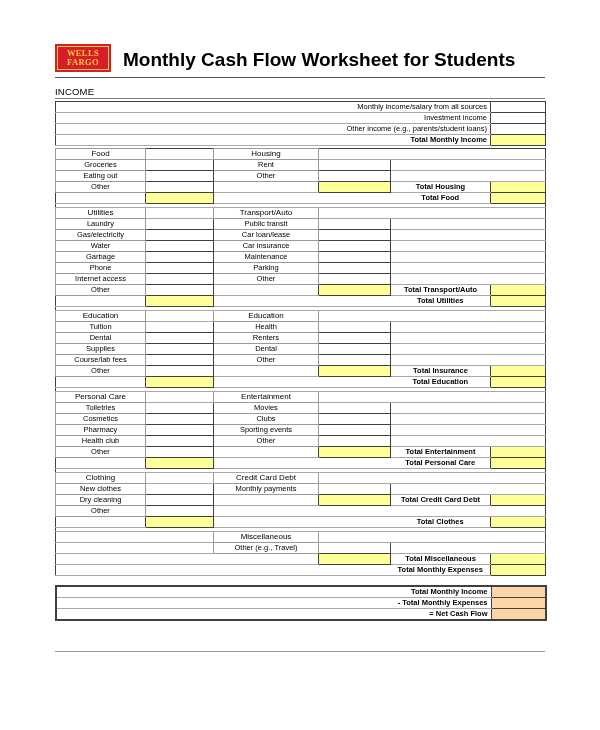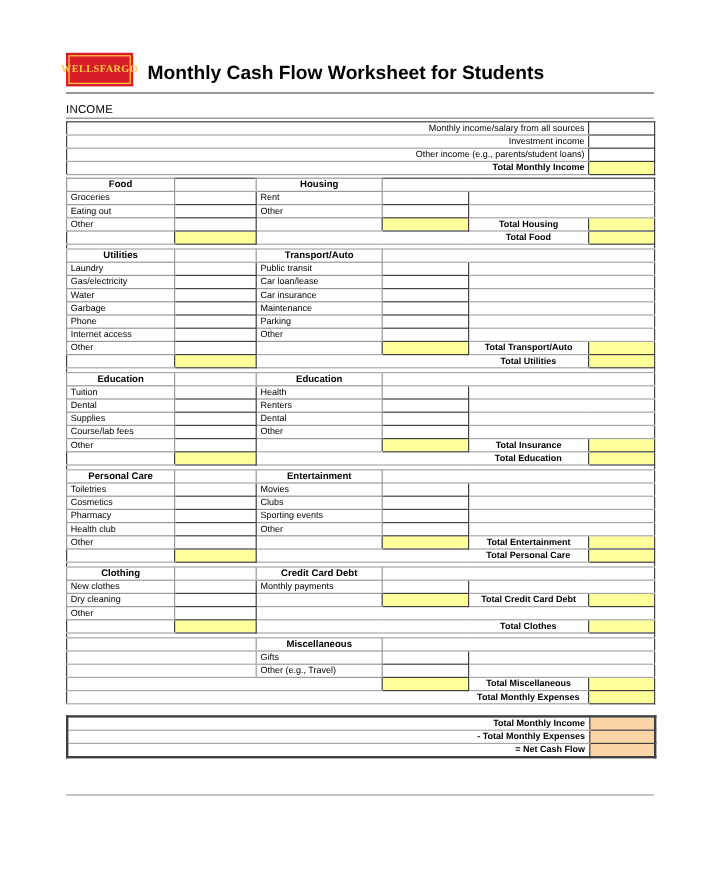--- a/index.html
+++ b/index.html
@@ -25,7 +25,7 @@
   }
   .logo-frame{
     border:1px solid var(--wf_gold,#FFCD41);width:100%;height:100%;
-    display:flex;flex-direction:row;align-items:center;justify-content:center;
+    display:flex;flex-direction:column;align-items:center;justify-content:center;
     color:var(--wf_gold,#FFCD41);
     font-family:"Liberation Serif", serif;font-weight:bold;
     font-size:8.5px;line-height:9.5px;letter-spacing:0.4px;

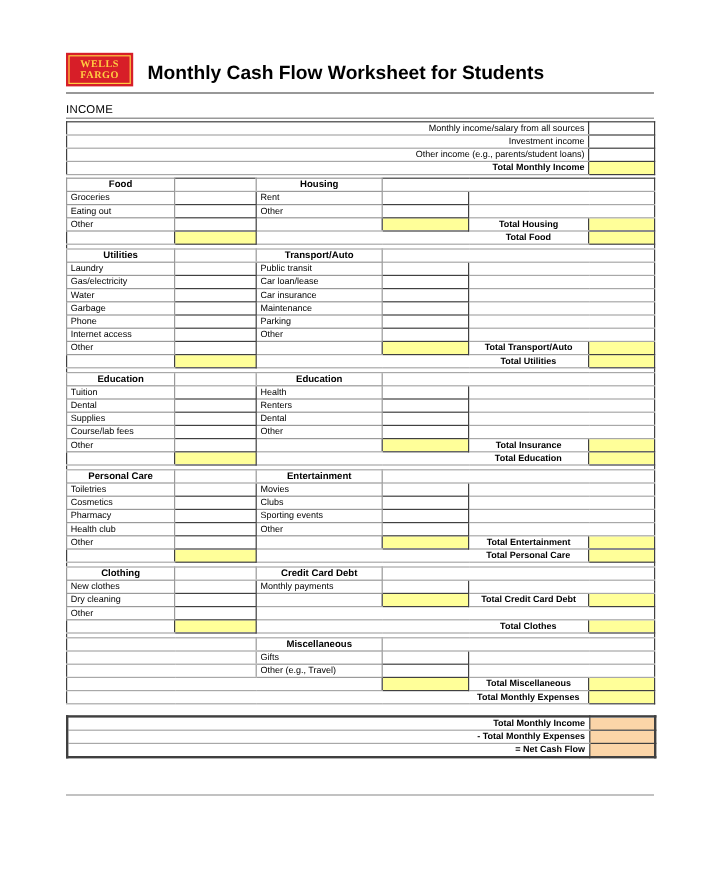--- a/index.html
+++ b/index.html
@@ -30,7 +30,7 @@
     font-family:"Liberation Serif", serif;font-weight:bold;
     font-size:8.5px;line-height:9.5px;letter-spacing:0.4px;
   }
-  .title{font-size:16px;font-weight:bold;padding-bottom:1px;}
+  .title{font-size:19px;font-weight:bold;padding-bottom:1px;}
   .sec-heading{
     font-size:9.5px;font-weight:normal;letter-spacing:0.2px;
     border-bottom:1px solid #808080;padding-bottom:1px;margin:8px 0 2px 0;

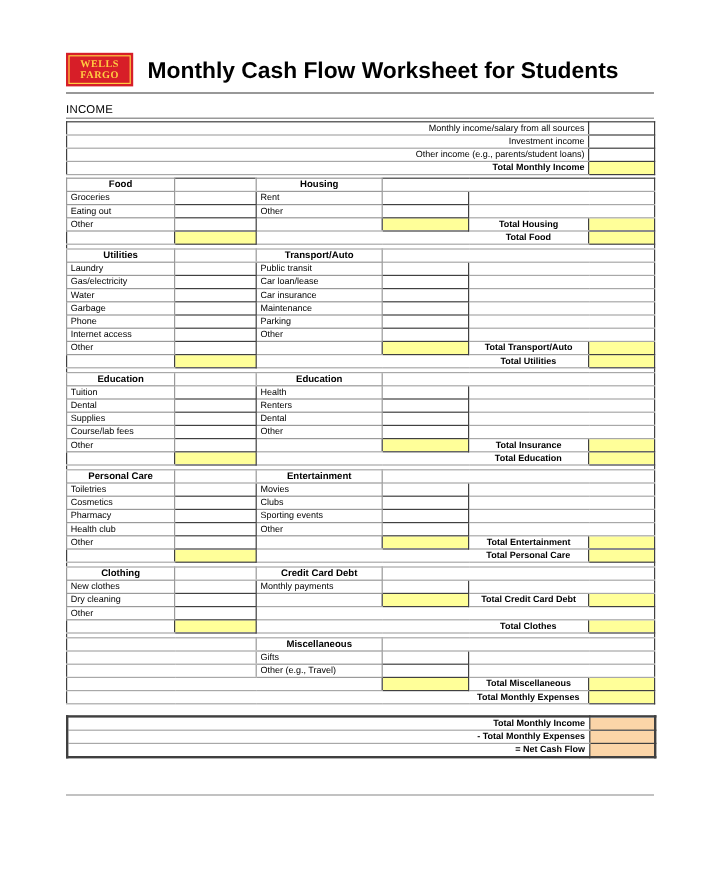--- a/index.html
+++ b/index.html
@@ -41,7 +41,7 @@
     white-space:nowrap;overflow:hidden;border-bottom:1px solid #a8a8a8;
   }
   table.x{border:1px solid #404040;}
-  td.h{font-weight:bold;text-align:center;font-size:8px;border:1px solid #9a9a9a;}
+  td.h{font-weight:normal;text-align:center;font-size:8px;border:1px solid #9a9a9a;}
   td.l{text-align:left;border:1px solid #9a9a9a;}
   td.i{background:#fff;border:1px solid #404040;}
   td.y{background:var(--highlight,#FFFF99);border:1px solid #404040;}

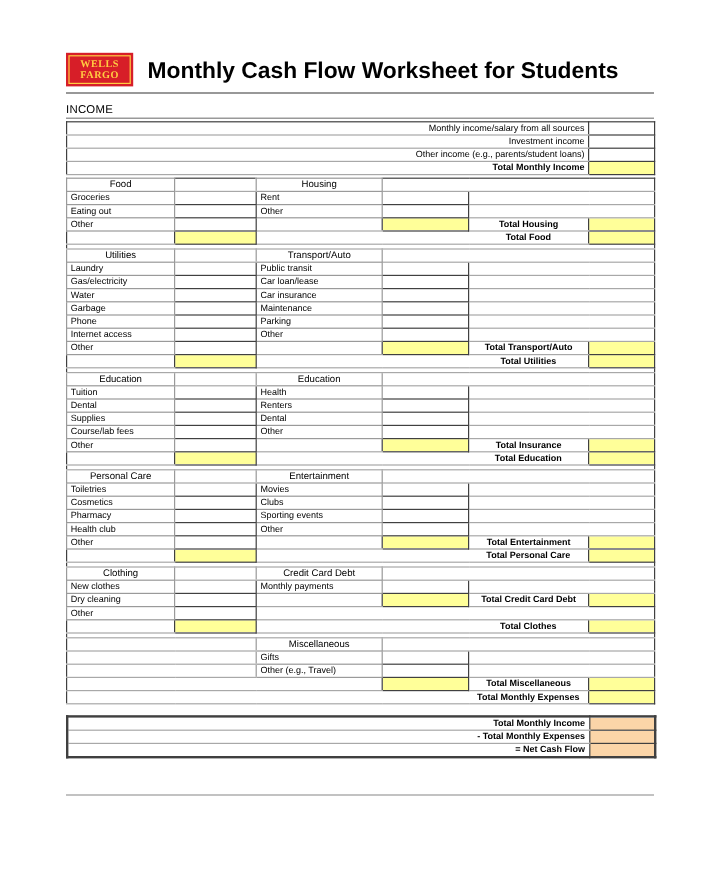--- a/index.html
+++ b/index.html
@@ -42,7 +42,7 @@
   }
   table.x{border:1px solid #404040;}
   td.h{font-weight:normal;text-align:center;font-size:8px;border:1px solid #9a9a9a;}
-  td.l{text-align:left;border:1px solid #9a9a9a;}
+  td.l{text-align:center;border:1px solid #9a9a9a;}
   td.i{background:#fff;border:1px solid #404040;}
   td.y{background:var(--highlight,#FFFF99);border:1px solid #404040;}
   td.tl{text-align:center;font-weight:bold;}

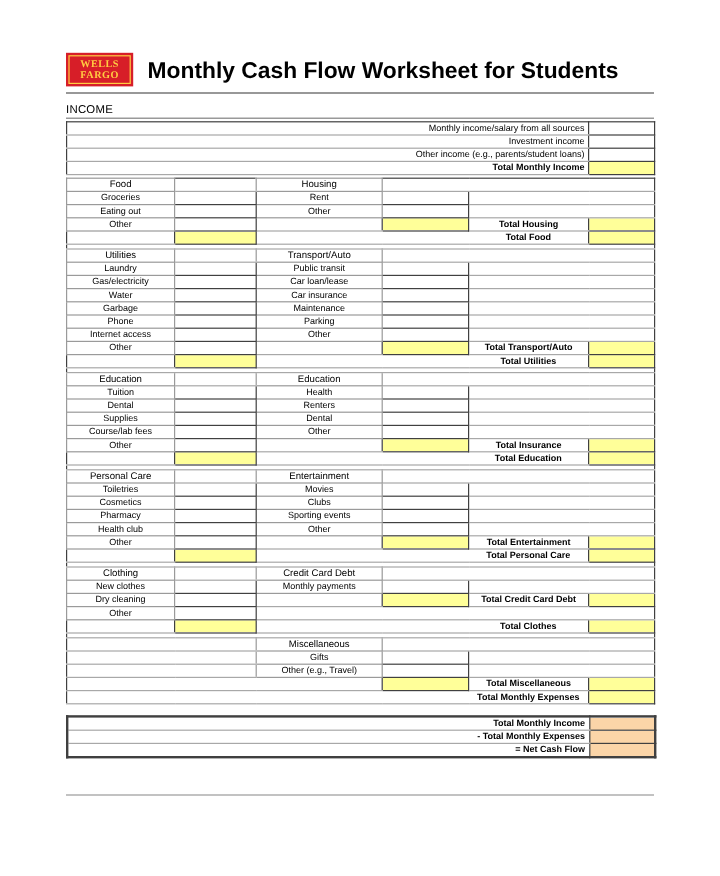--- a/index.html
+++ b/index.html
@@ -400,14 +400,6 @@
     <tr>
           <td class="e"></td>
           <td class="e"></td>
-          <td class="l">Gifts</td>
-          <td class="i"></td>
-          <td class="e"></td>
-          <td class="e"></td>
-        </tr>
-    <tr>
-          <td class="e"></td>
-          <td class="e"></td>
           <td class="l">Other (e.g., Travel)</td>
           <td class="i"></td>
           <td class="e"></td>

